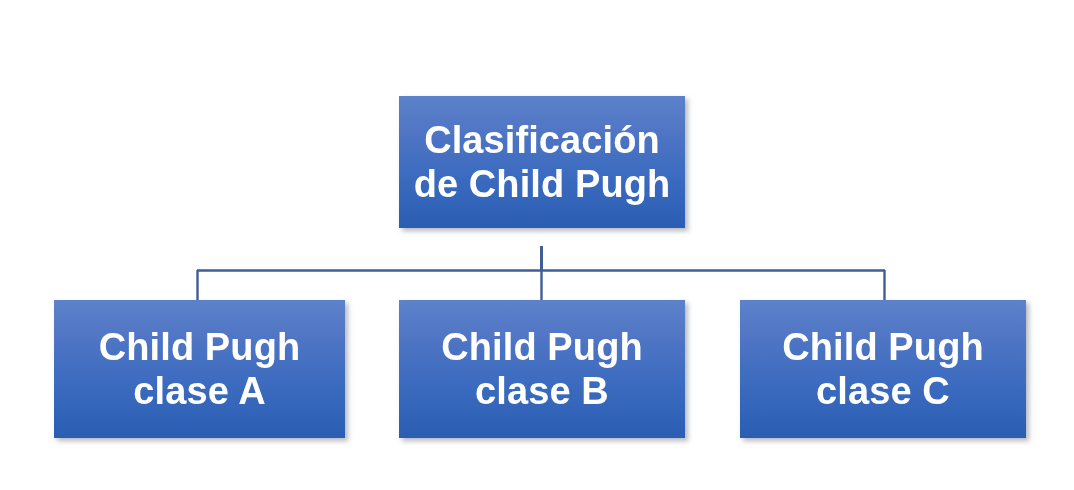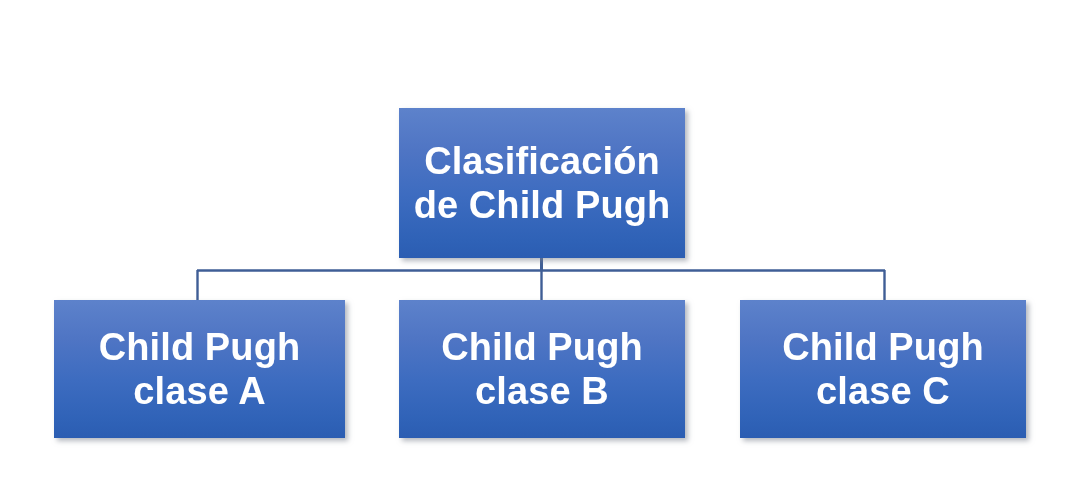--- a/index.html
+++ b/index.html
@@ -61,9 +61,9 @@
   
   #node-root {
     left: 399px;
-    top: 108px;
+    top: 96px;
     width: 286px;
-    height: 150px;
+    height: 132px;
     font-size: 38px;
   }
 

